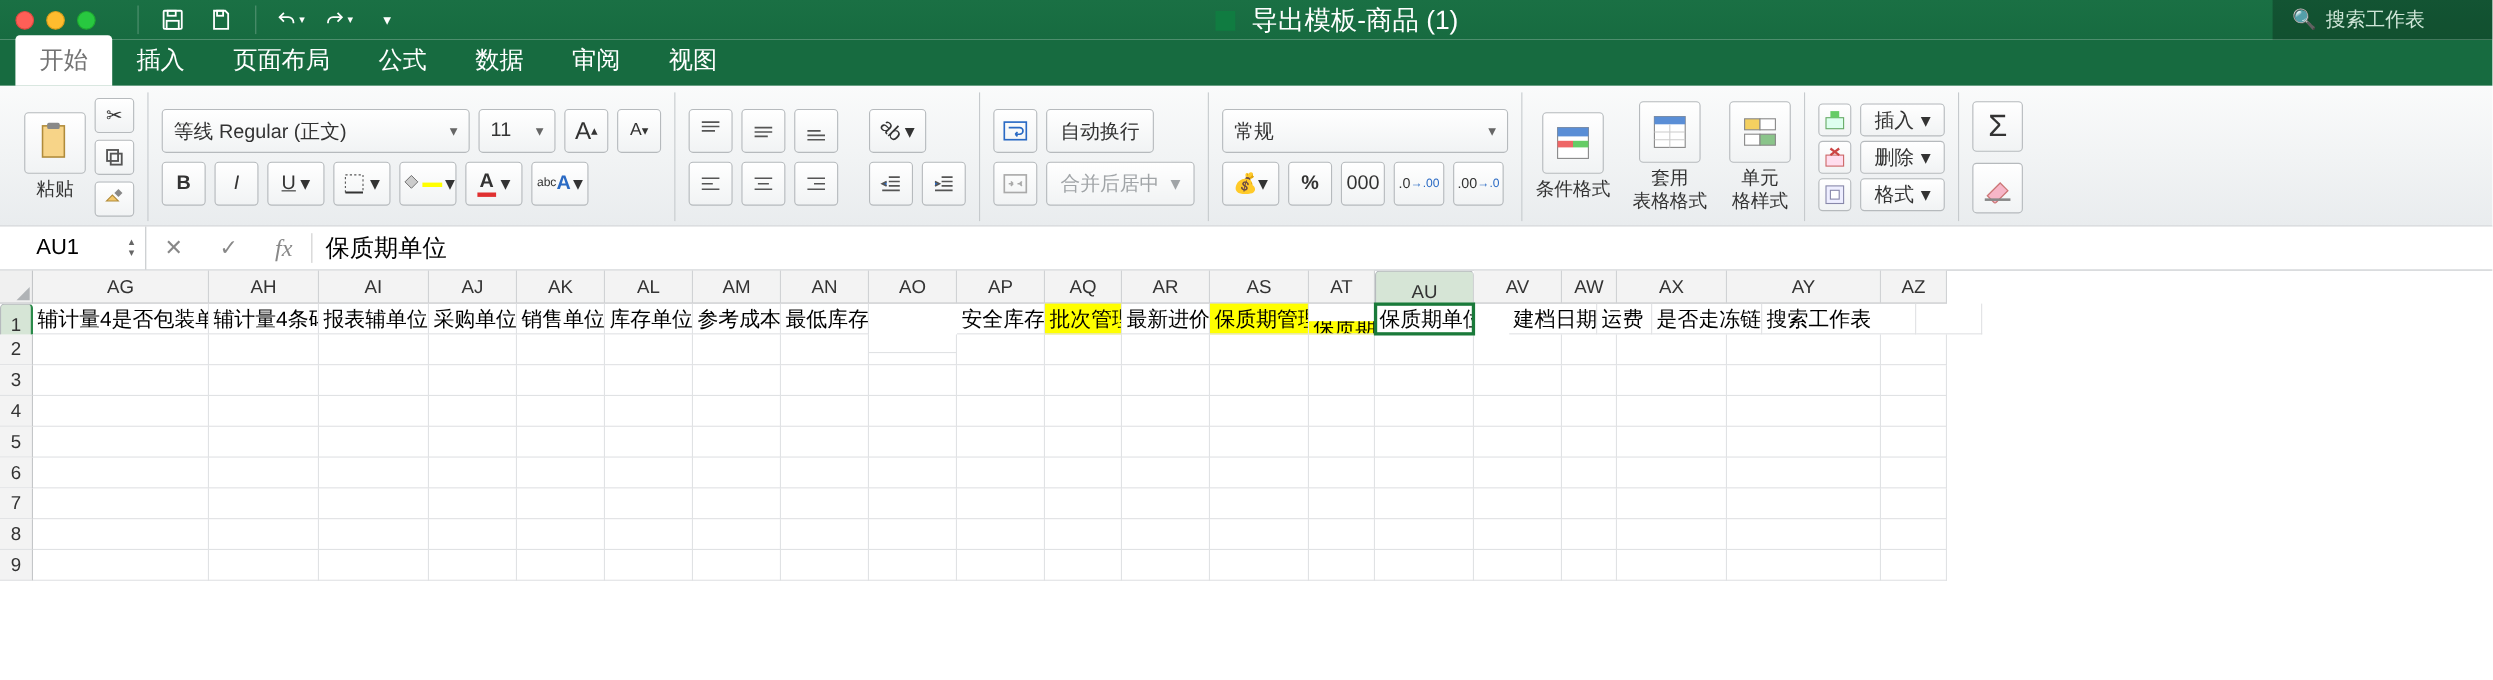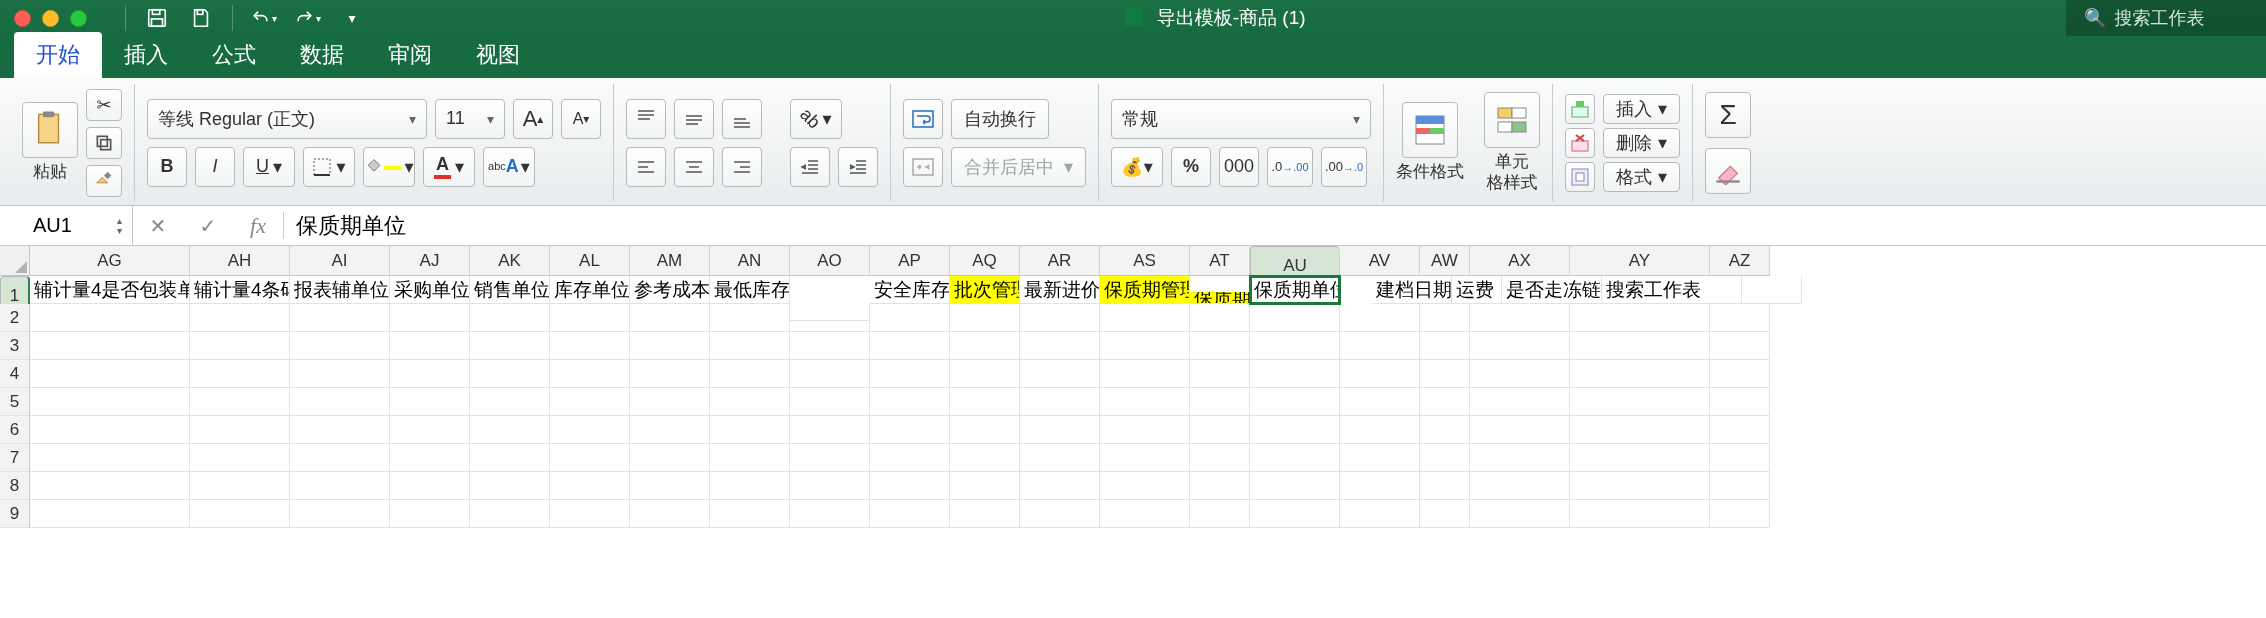--- a/index.html
+++ b/index.html
@@ -15,7 +15,7 @@
   .qat { display: flex; gap: 18px; padding-left: 24px; align-items: center; }
   .qat .ic { width: 26px; height: 26px; display: flex; align-items: center; justify-content: center; color: #fff; font-size: 20px; }
   .qat .sep { width: 1px; height: 26px; background: rgba(255,255,255,0.25); }
-  .doc-title { flex: 1; text-align: center; font-size: 19px; }
+  .doc-title { flex: 1; text-align: center; font-size: 24px; }
   .doc-title .xls-ic { display:inline-block; width:18px;height:18px;background:#107c41;margin-right:8px;vertical-align:-2px; }
   .search-right { display:flex; align-items:center; padding:0 18px; background: rgba(0,0,0,0.25); height:100%; min-width:200px; color:#cfe6d8; font-size:18px; }
   .search-right .mag { margin-right:8px; }

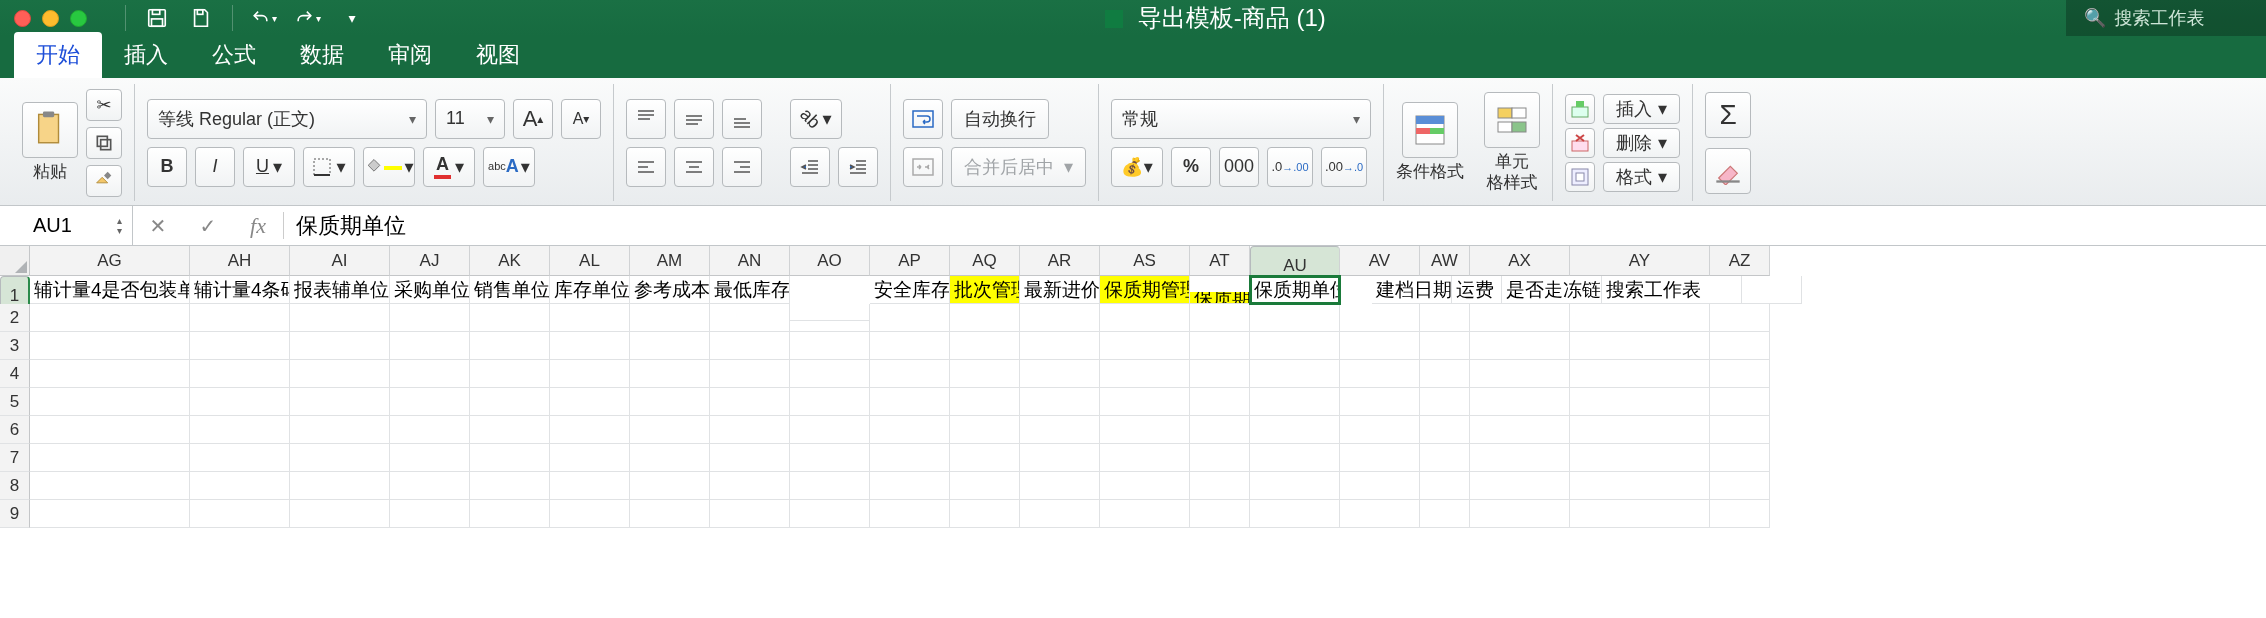--- a/index.html
+++ b/index.html
@@ -23,7 +23,7 @@
   
   .tabs { height: 42px; background: #176b40; display:flex; align-items:flex-end; padding-left: 14px; }
   .tab { padding: 8px 22px; color:#fff; font-size:22px; cursor:pointer; border-top-left-radius:4px;border-top-right-radius:4px; }
-  .tab.active { background:#fff; color:#1d4ed8; font-weight:500; }
+  .tab.active { background:#fff; color:#737373; font-weight:500; }
 
   
   .ribbon { height: 128px; background: linear-gradient(#fafbfb,#e9ecee); border-bottom:1px solid #c2c6c9; display:flex; padding: 6px 10px 4px 10px; }

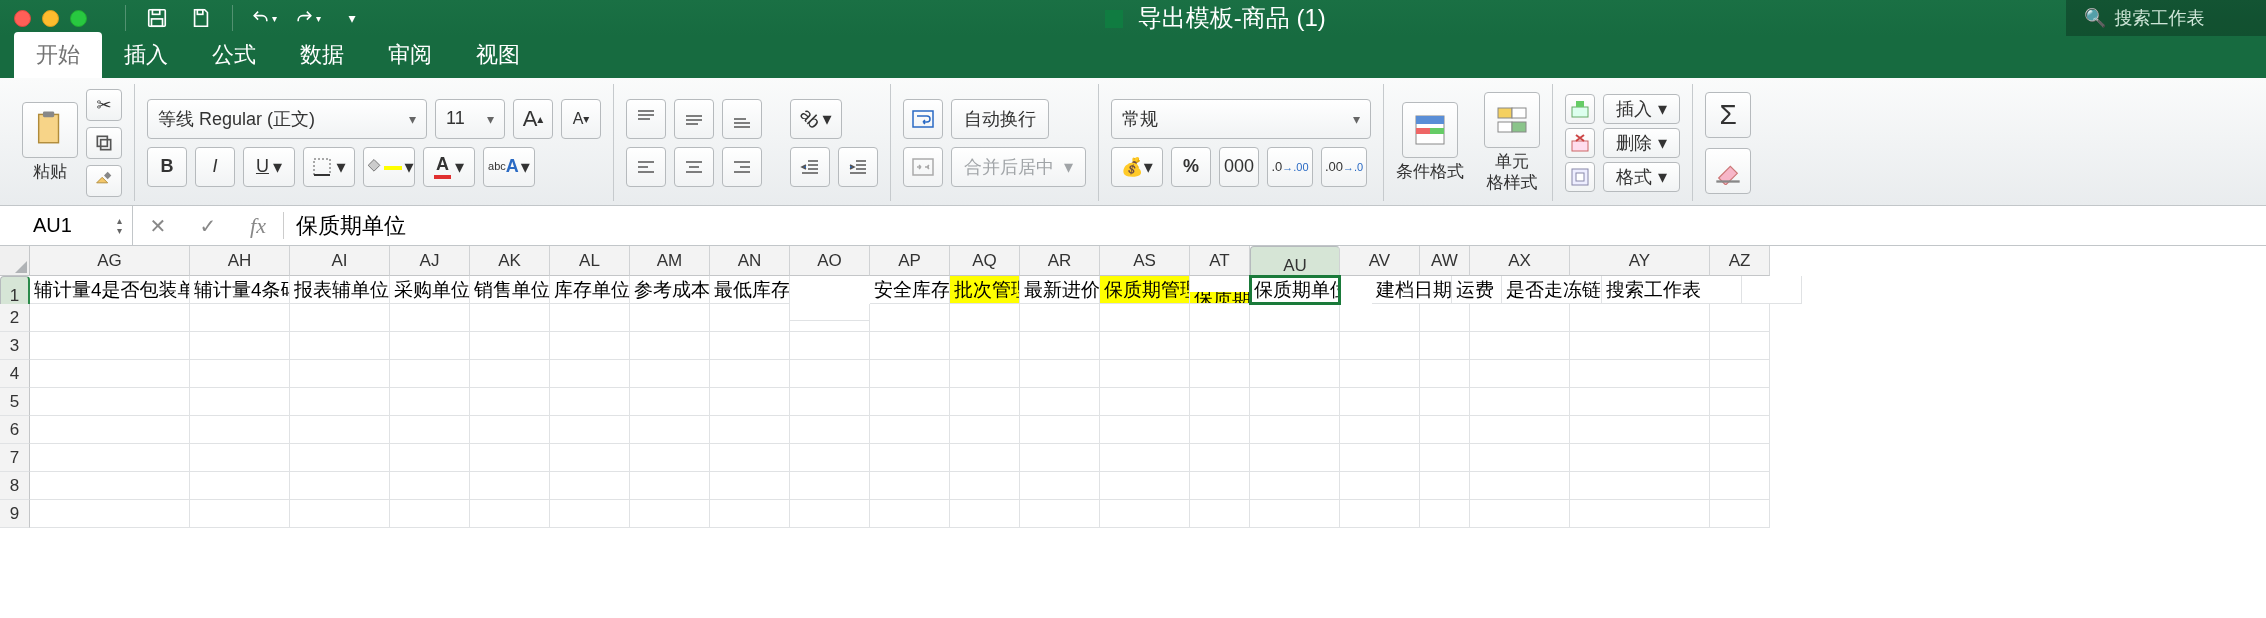--- a/index.html
+++ b/index.html
@@ -119,6 +119,7 @@
 <div class="tabs">
   <div class="tab active">开始</div>
   <div class="tab">插入</div>
+  <div class="tab">页面布局</div>
   <div class="tab">公式</div>
   <div class="tab">数据</div>
   <div class="tab">审阅</div>

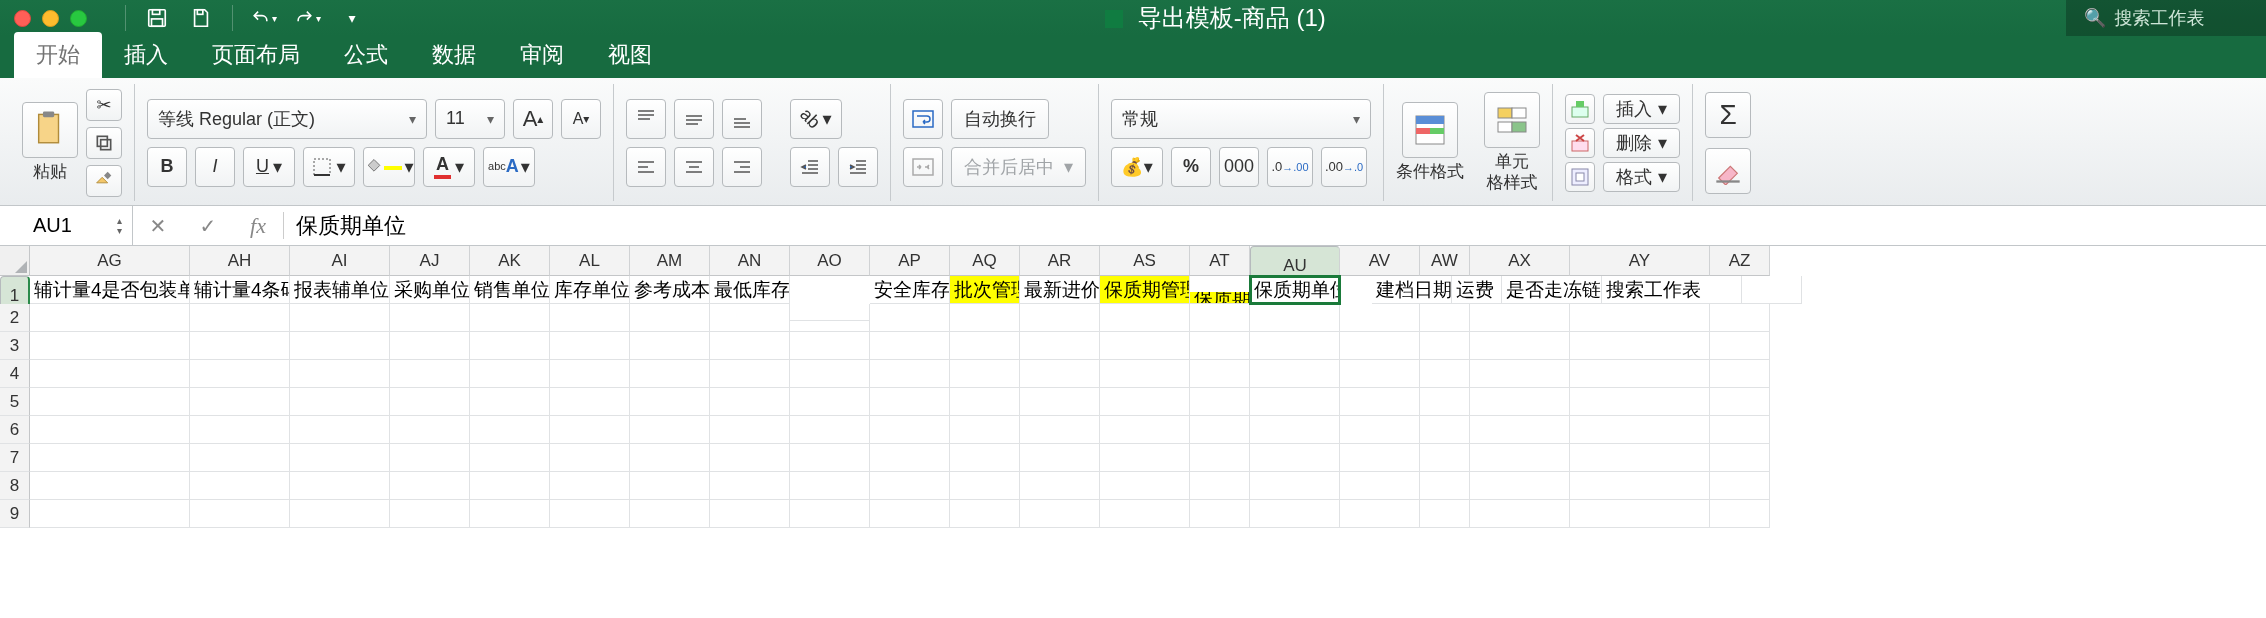--- a/index.html
+++ b/index.html
@@ -356,6 +356,19 @@
             </svg>
           </div>
         <div class="label">条件格式</div>
+      </div>
+      <div class="col">
+        <div class="bigbtn">
+            <svg width="36" height="36" viewBox="0 0 36 36">
+              <rect x="4" y="4" width="28" height="28" fill="#fff" stroke="#888"></rect>
+              <rect x="4" y="4" width="28" height="7" fill="#5a8ed6"></rect>
+              <line x1="4" y1="18" x2="32" y2="18" stroke="#ccc"></line>
+              <line x1="4" y1="25" x2="32" y2="25" stroke="#ccc"></line>
+              <line x1="18" y1="11" x2="18" y2="32" stroke="#ccc"></line>
+            </svg>
+          </div>
+        <div class="label" style="white-space:pre-line;">套用
+表格格式</div>
       </div>
       <div class="col">
         <div class="bigbtn">

